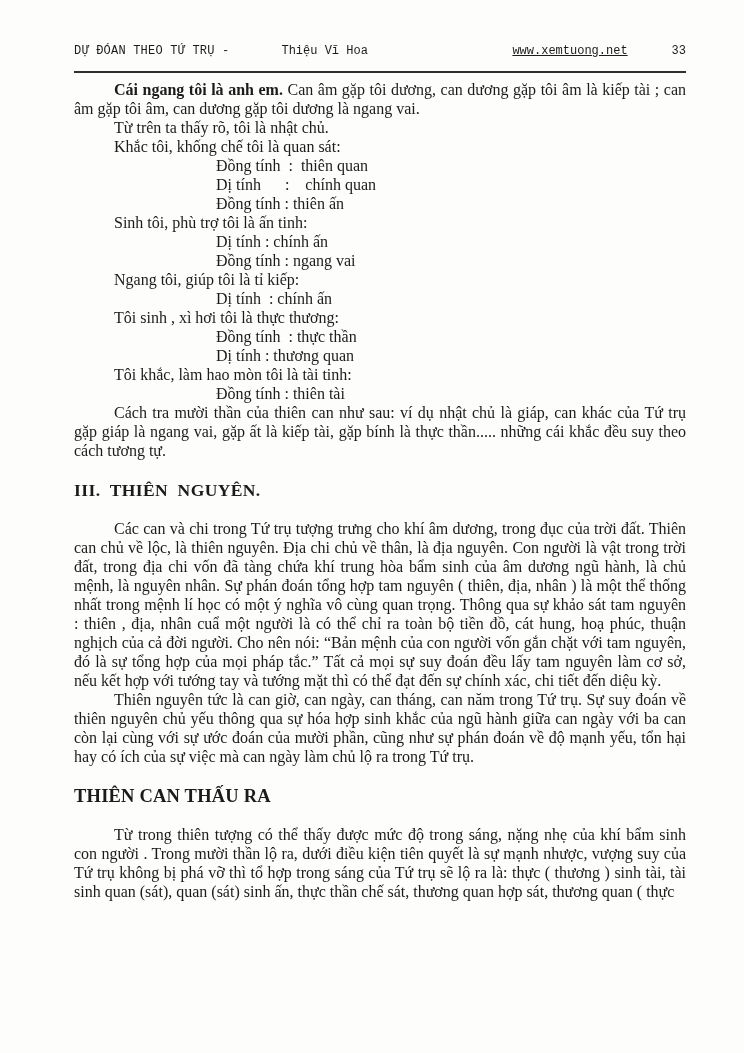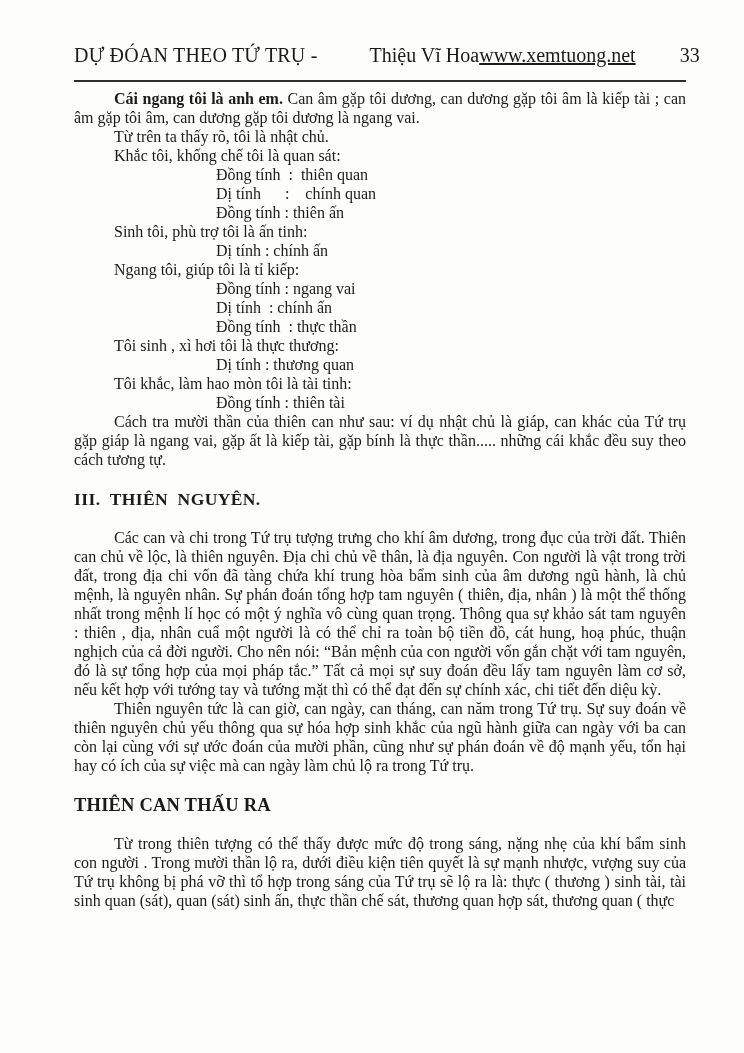--- a/index.html
+++ b/index.html
@@ -23,8 +23,9 @@
   .hdr {
     display: flex;
     align-items: center;
-    font-size: 20px;
+    font-size: 12px;
     white-space: nowrap;
+    font-family: Liberation Mono, monospace;
   }
   .hdr-title { letter-spacing: 0.2px; }
   .hdr-author { margin-left: 52px; }

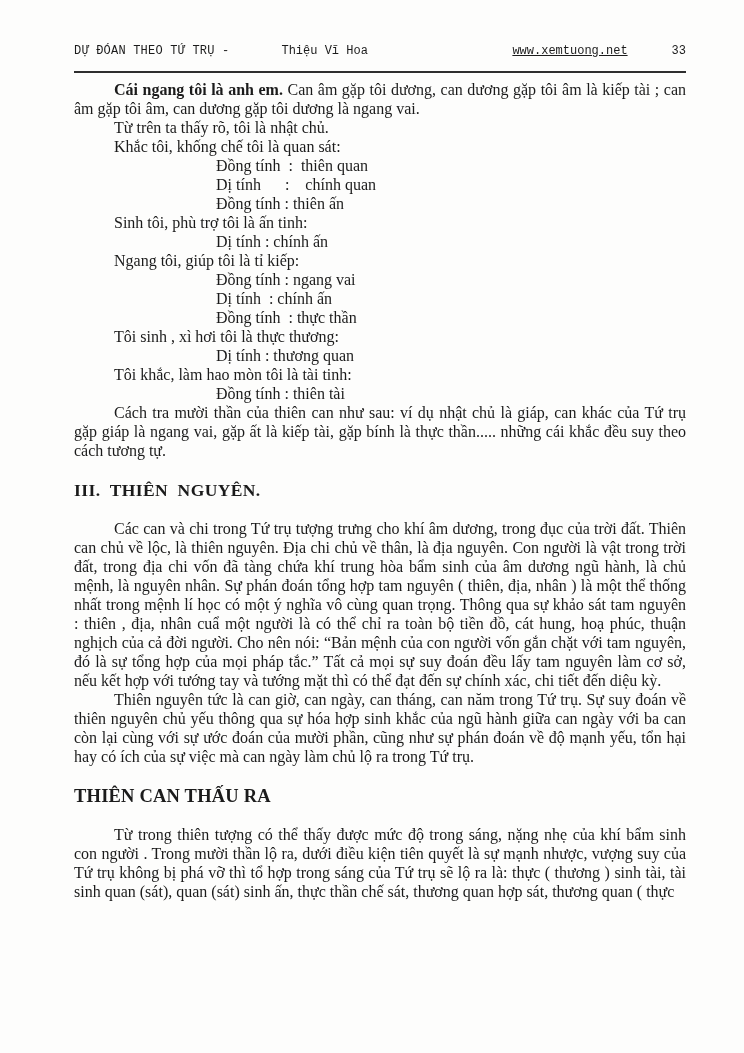--- a/index.html
+++ b/index.html
@@ -87,8 +87,8 @@
     <div class="line ind2">Đồng tính : thiên ấn</div>
     <div class="line ind1">Sinh tôi, phù trợ tôi là ấn tinh:</div>
     <div class="line ind2">Dị tính : chính ấn</div>
+    <div class="line ind2">Đồng tính : ngang vai</div>
     <div class="line ind1">Ngang tôi, giúp tôi là tỉ kiếp:</div>
-    <div class="line ind2">Đồng tính : ngang vai</div>
     <div class="line ind2">Dị tính  : chính ấn</div>
     <div class="line ind2">Đồng tính  : thực thần</div>
     <div class="line ind1">Tôi sinh , xì hơi tôi là thực thương:</div>

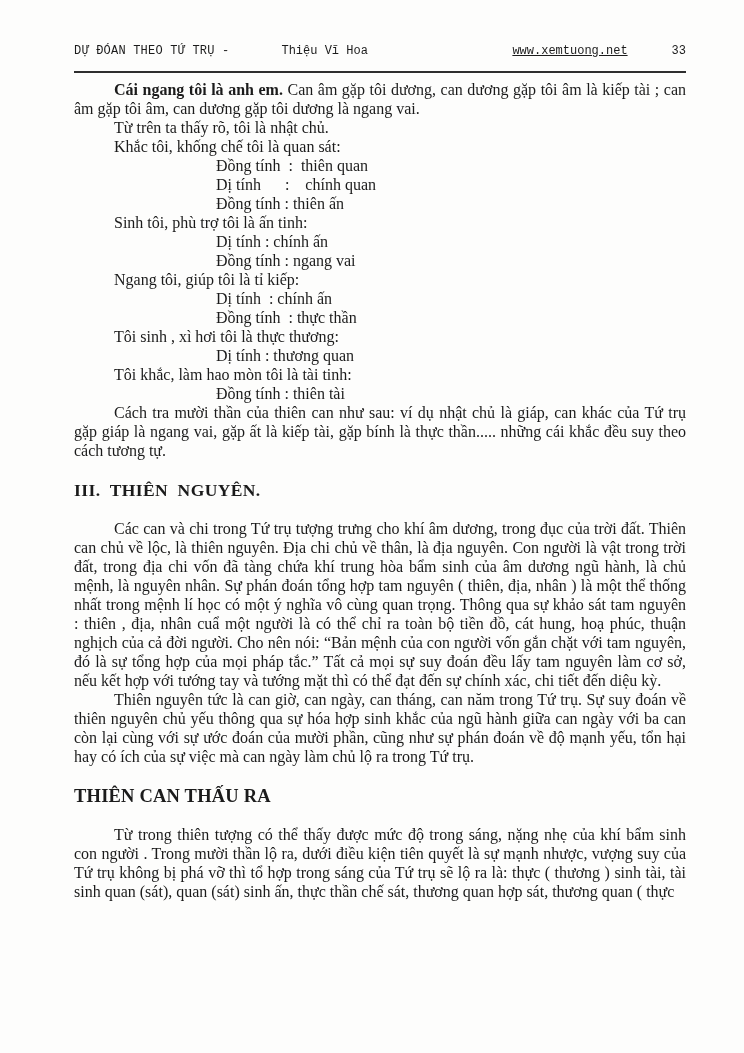--- a/index.html
+++ b/index.html
@@ -90,8 +90,8 @@
     <div class="line ind2">Đồng tính : ngang vai</div>
     <div class="line ind1">Ngang tôi, giúp tôi là tỉ kiếp:</div>
     <div class="line ind2">Dị tính  : chính ấn</div>
+    <div class="line ind1">Tôi sinh , xì hơi tôi là thực thương:</div>
     <div class="line ind2">Đồng tính  : thực thần</div>
-    <div class="line ind1">Tôi sinh , xì hơi tôi là thực thương:</div>
     <div class="line ind2">Dị tính : thương quan</div>
     <div class="line ind1">Tôi khắc, làm hao mòn tôi là tài tinh:</div>
     <div class="line ind2">Đồng tính : thiên tài</div>

